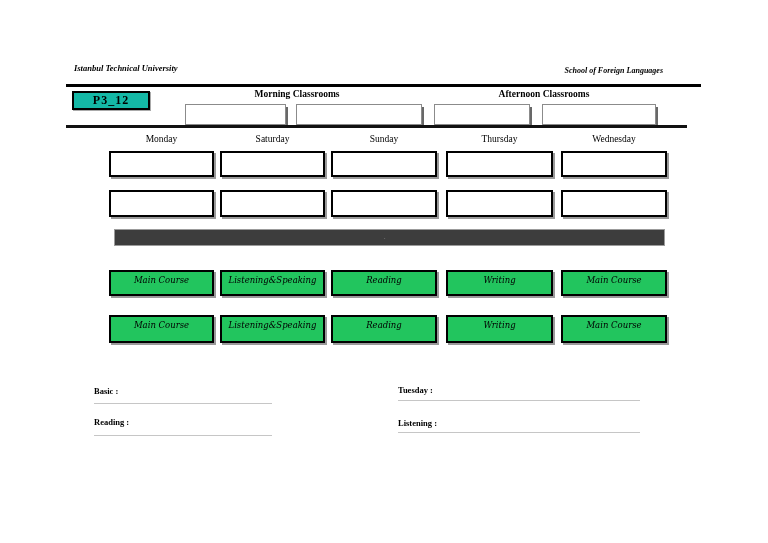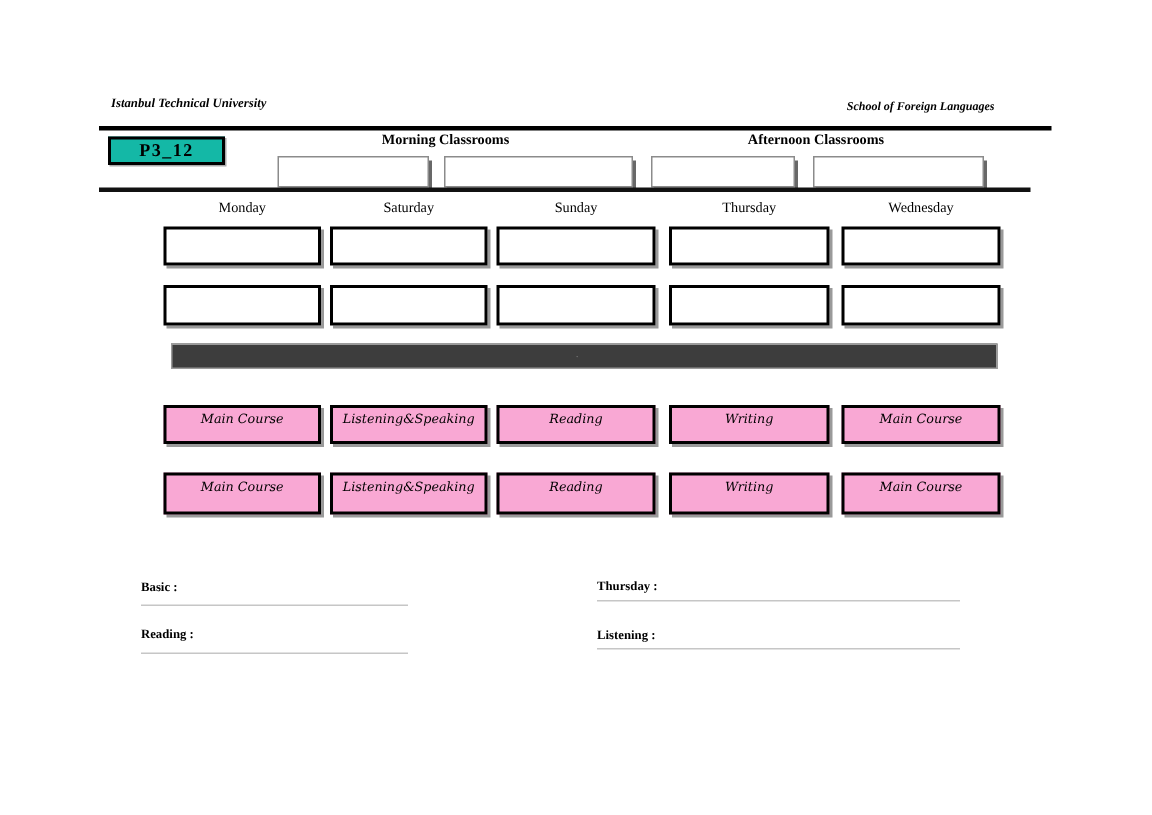--- a/index.html
+++ b/index.html
@@ -72,7 +72,7 @@
 
   
   .course {
-    background: #f9a8d4;
+    background: #22c55e;
     border: 2px solid #000;
     box-shadow: 2px 2px 0 #9a9a9a;
     text-align: center; padding-top: 3px;

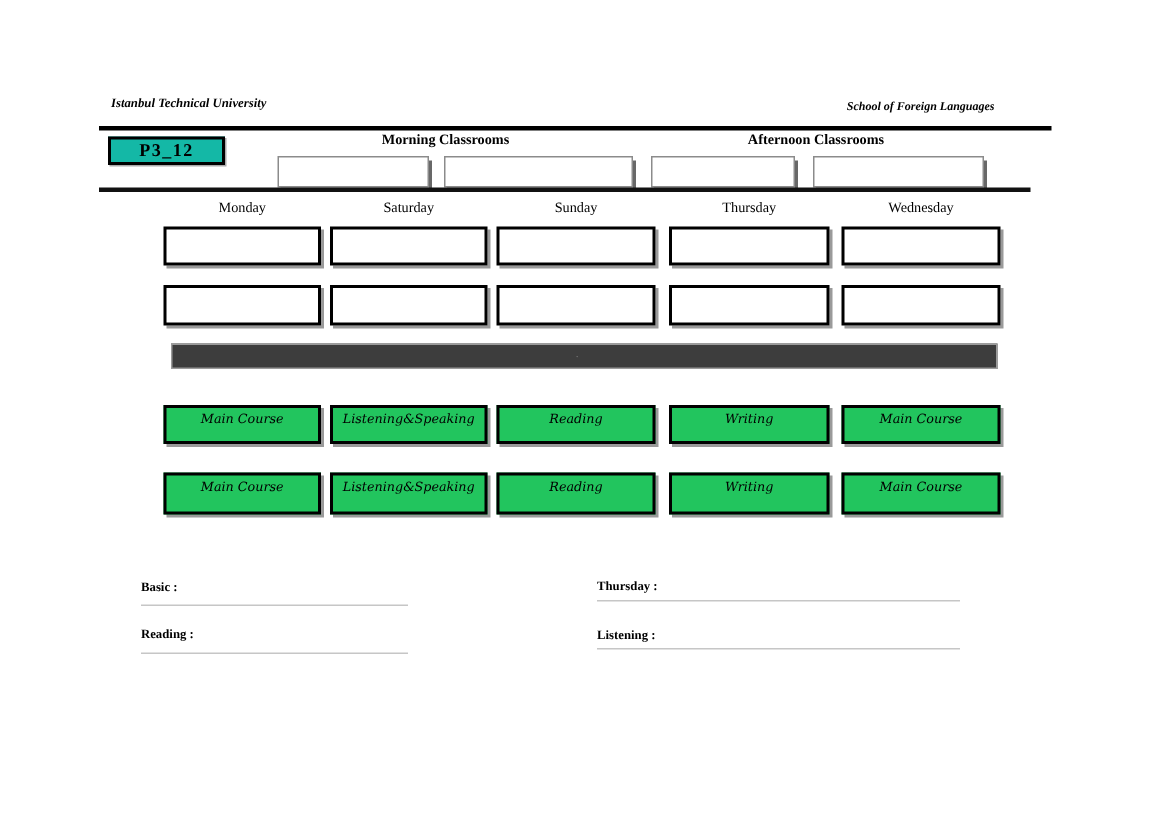--- a/index.html
+++ b/index.html
@@ -152,7 +152,7 @@
   <div class="abs f-line  basic-line"></div>
   <div class="abs f-label readingf-label">Reading :</div>
   <div class="abs f-line  readingf-line"></div>
-  <div class="abs f-label writingf-label">Thursday :</div>
+  <div class="abs f-label writingf-label">Tuesday :</div>
   <div class="abs f-line  writingf-line"></div>
   <div class="abs f-label listening-label">Listening :</div>
   <div class="abs f-line  listening-line"></div>

